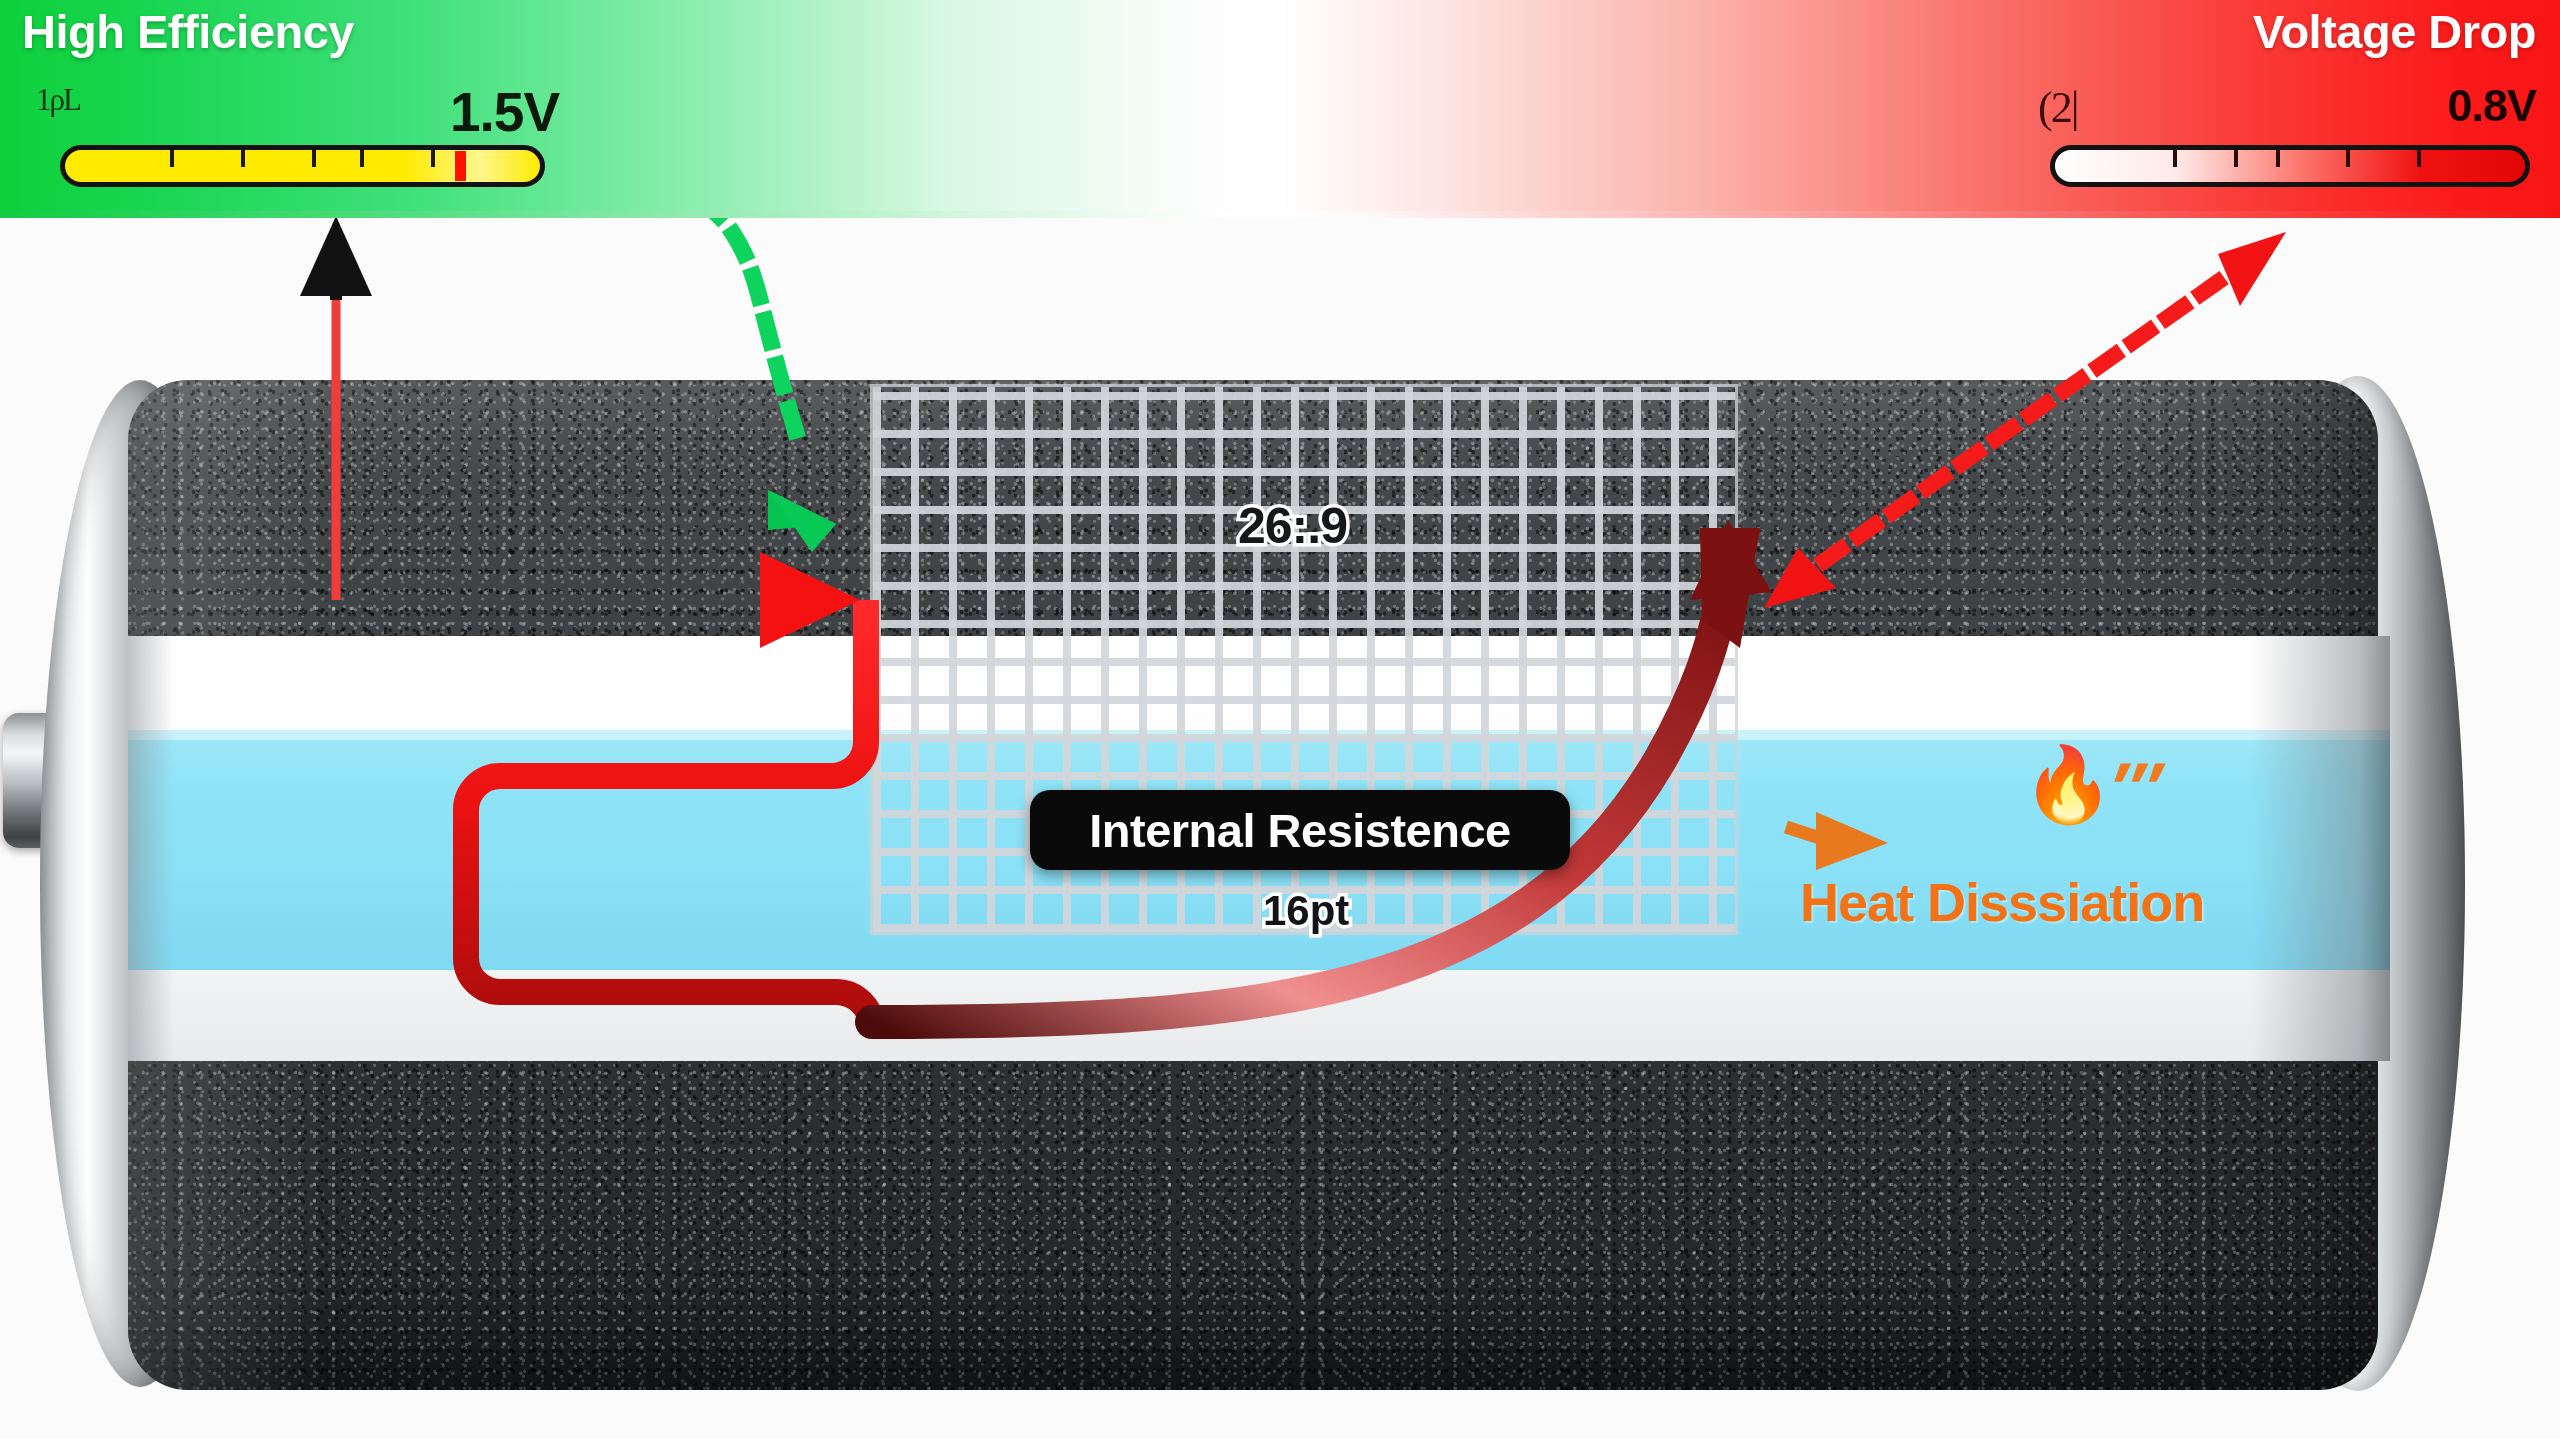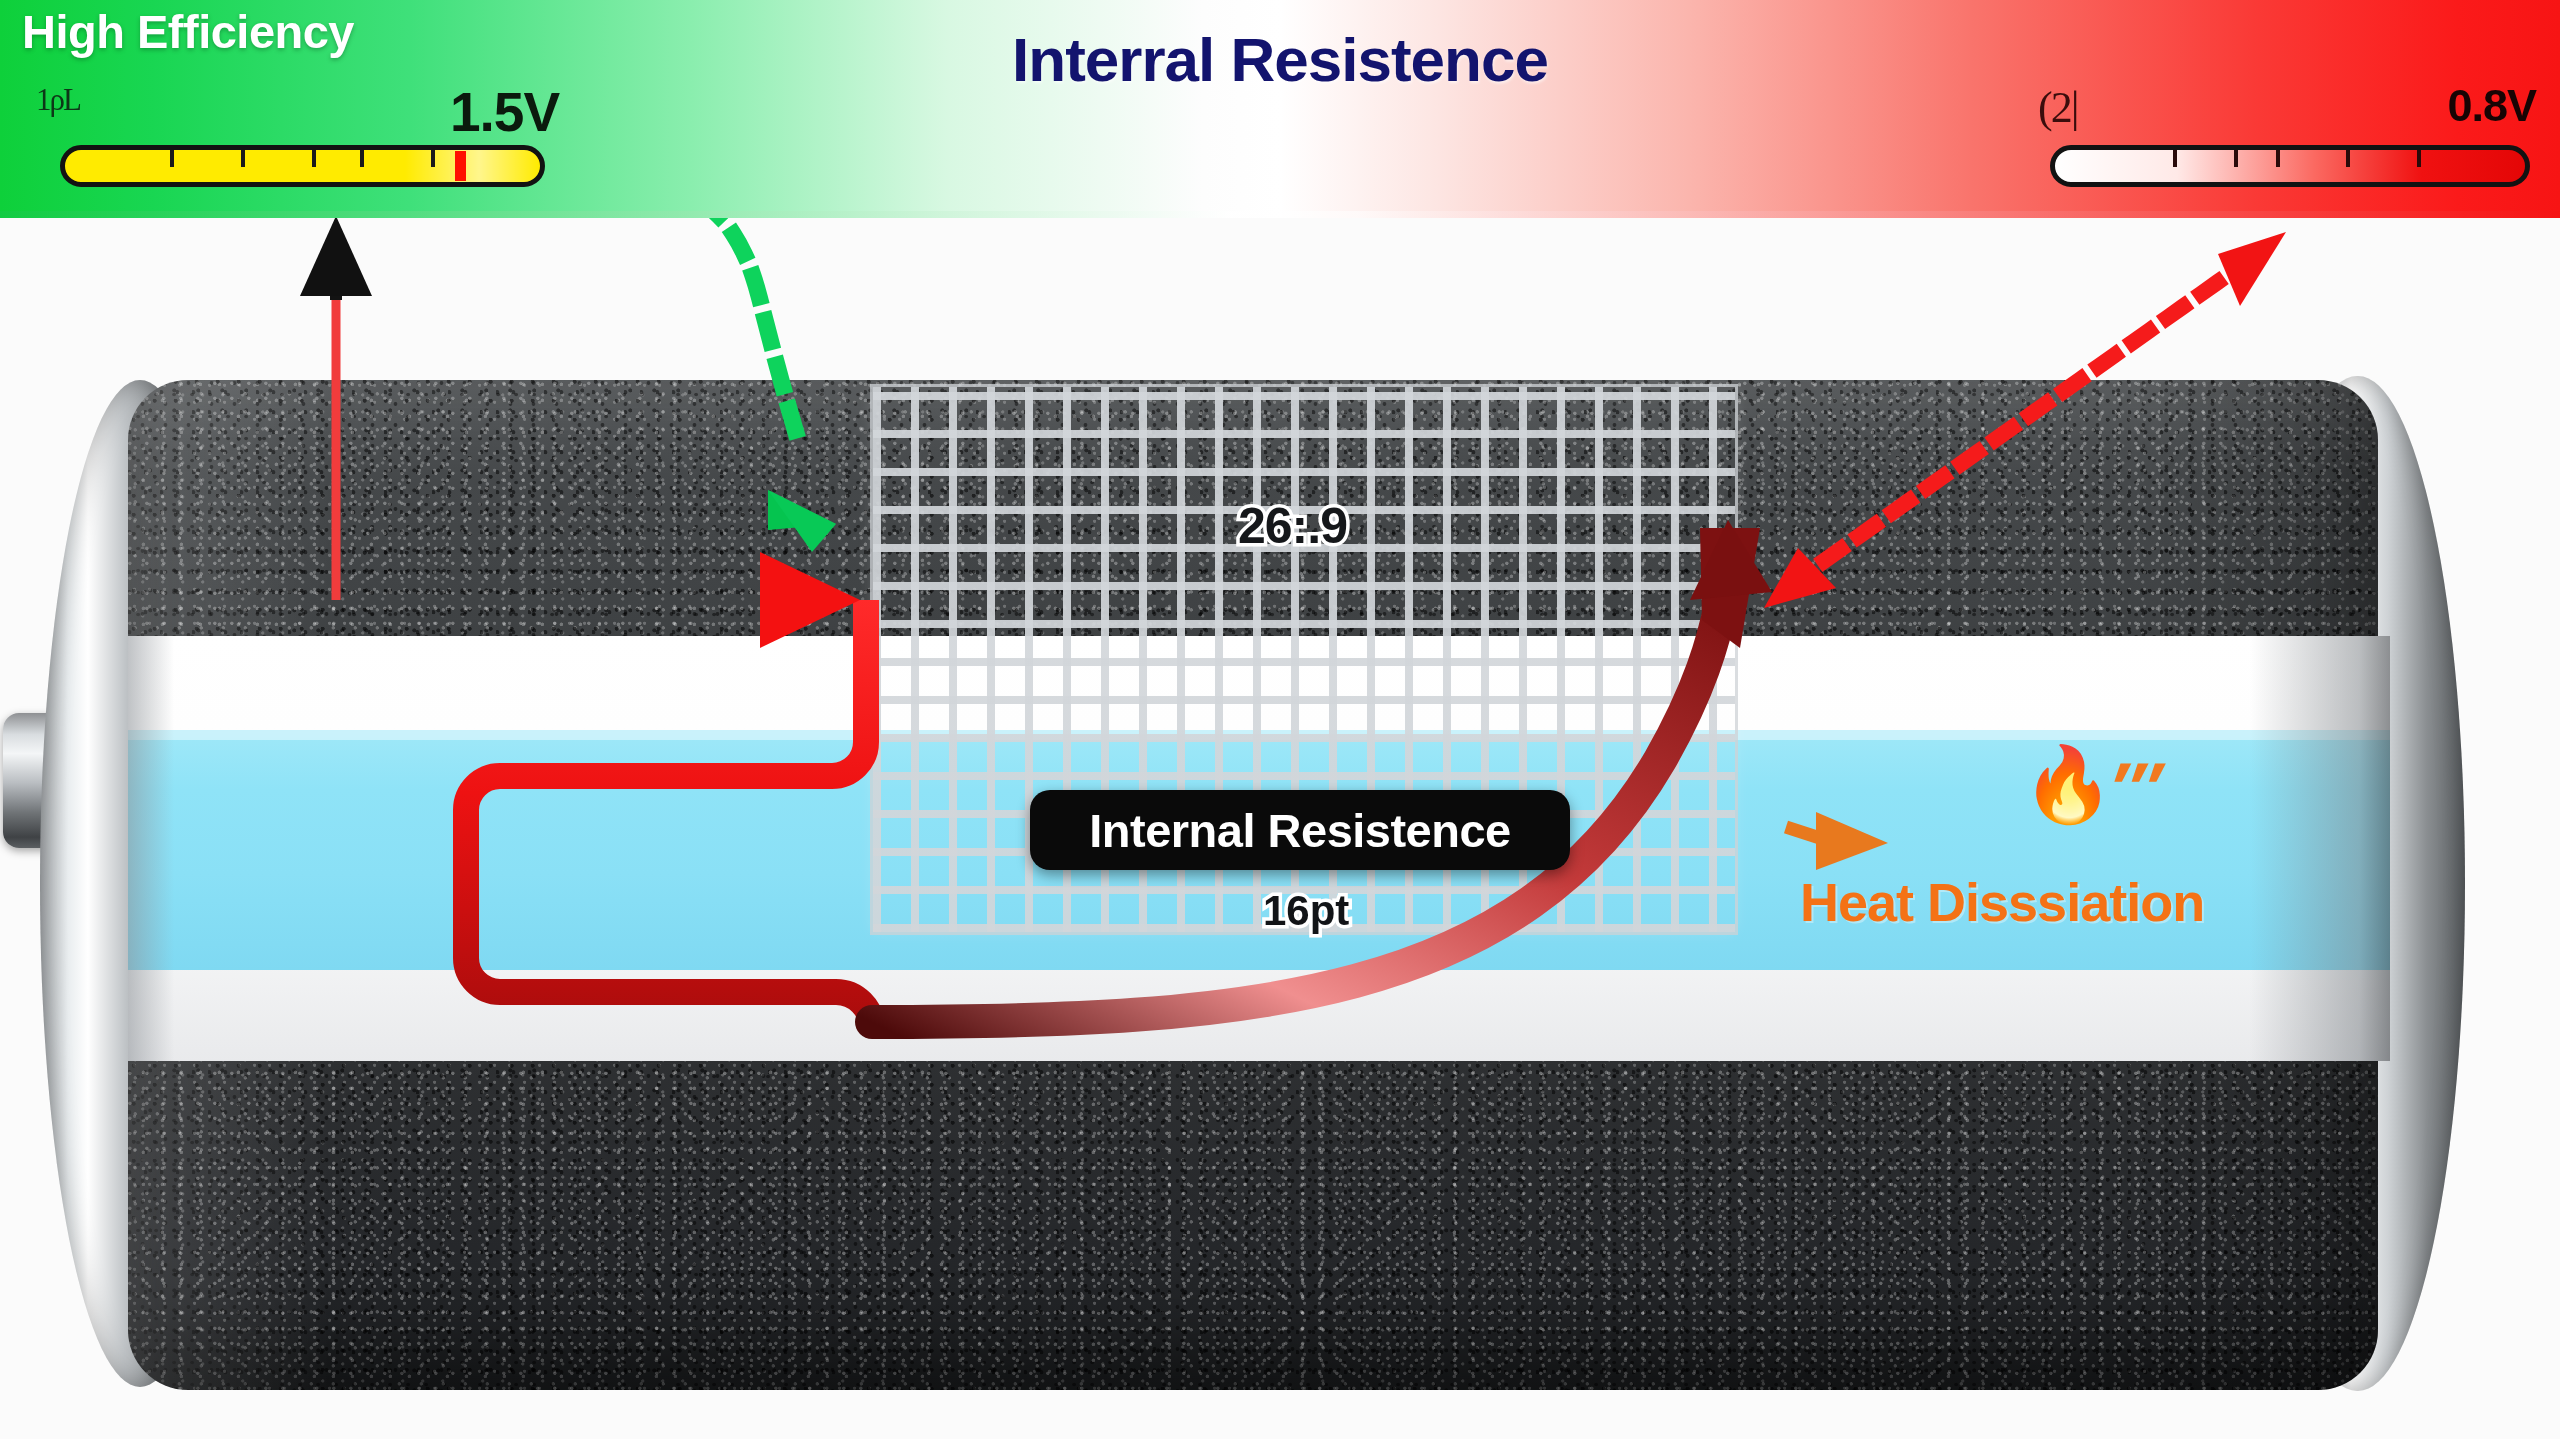--- a/index.html
+++ b/index.html
@@ -302,7 +302,6 @@
 
     <div class="hdr-left-label">High Efficiency</div>
 
-    <div class="page-title">Interral Resistence</div>
 
 
     <div class="unit-left">1ρL</div>

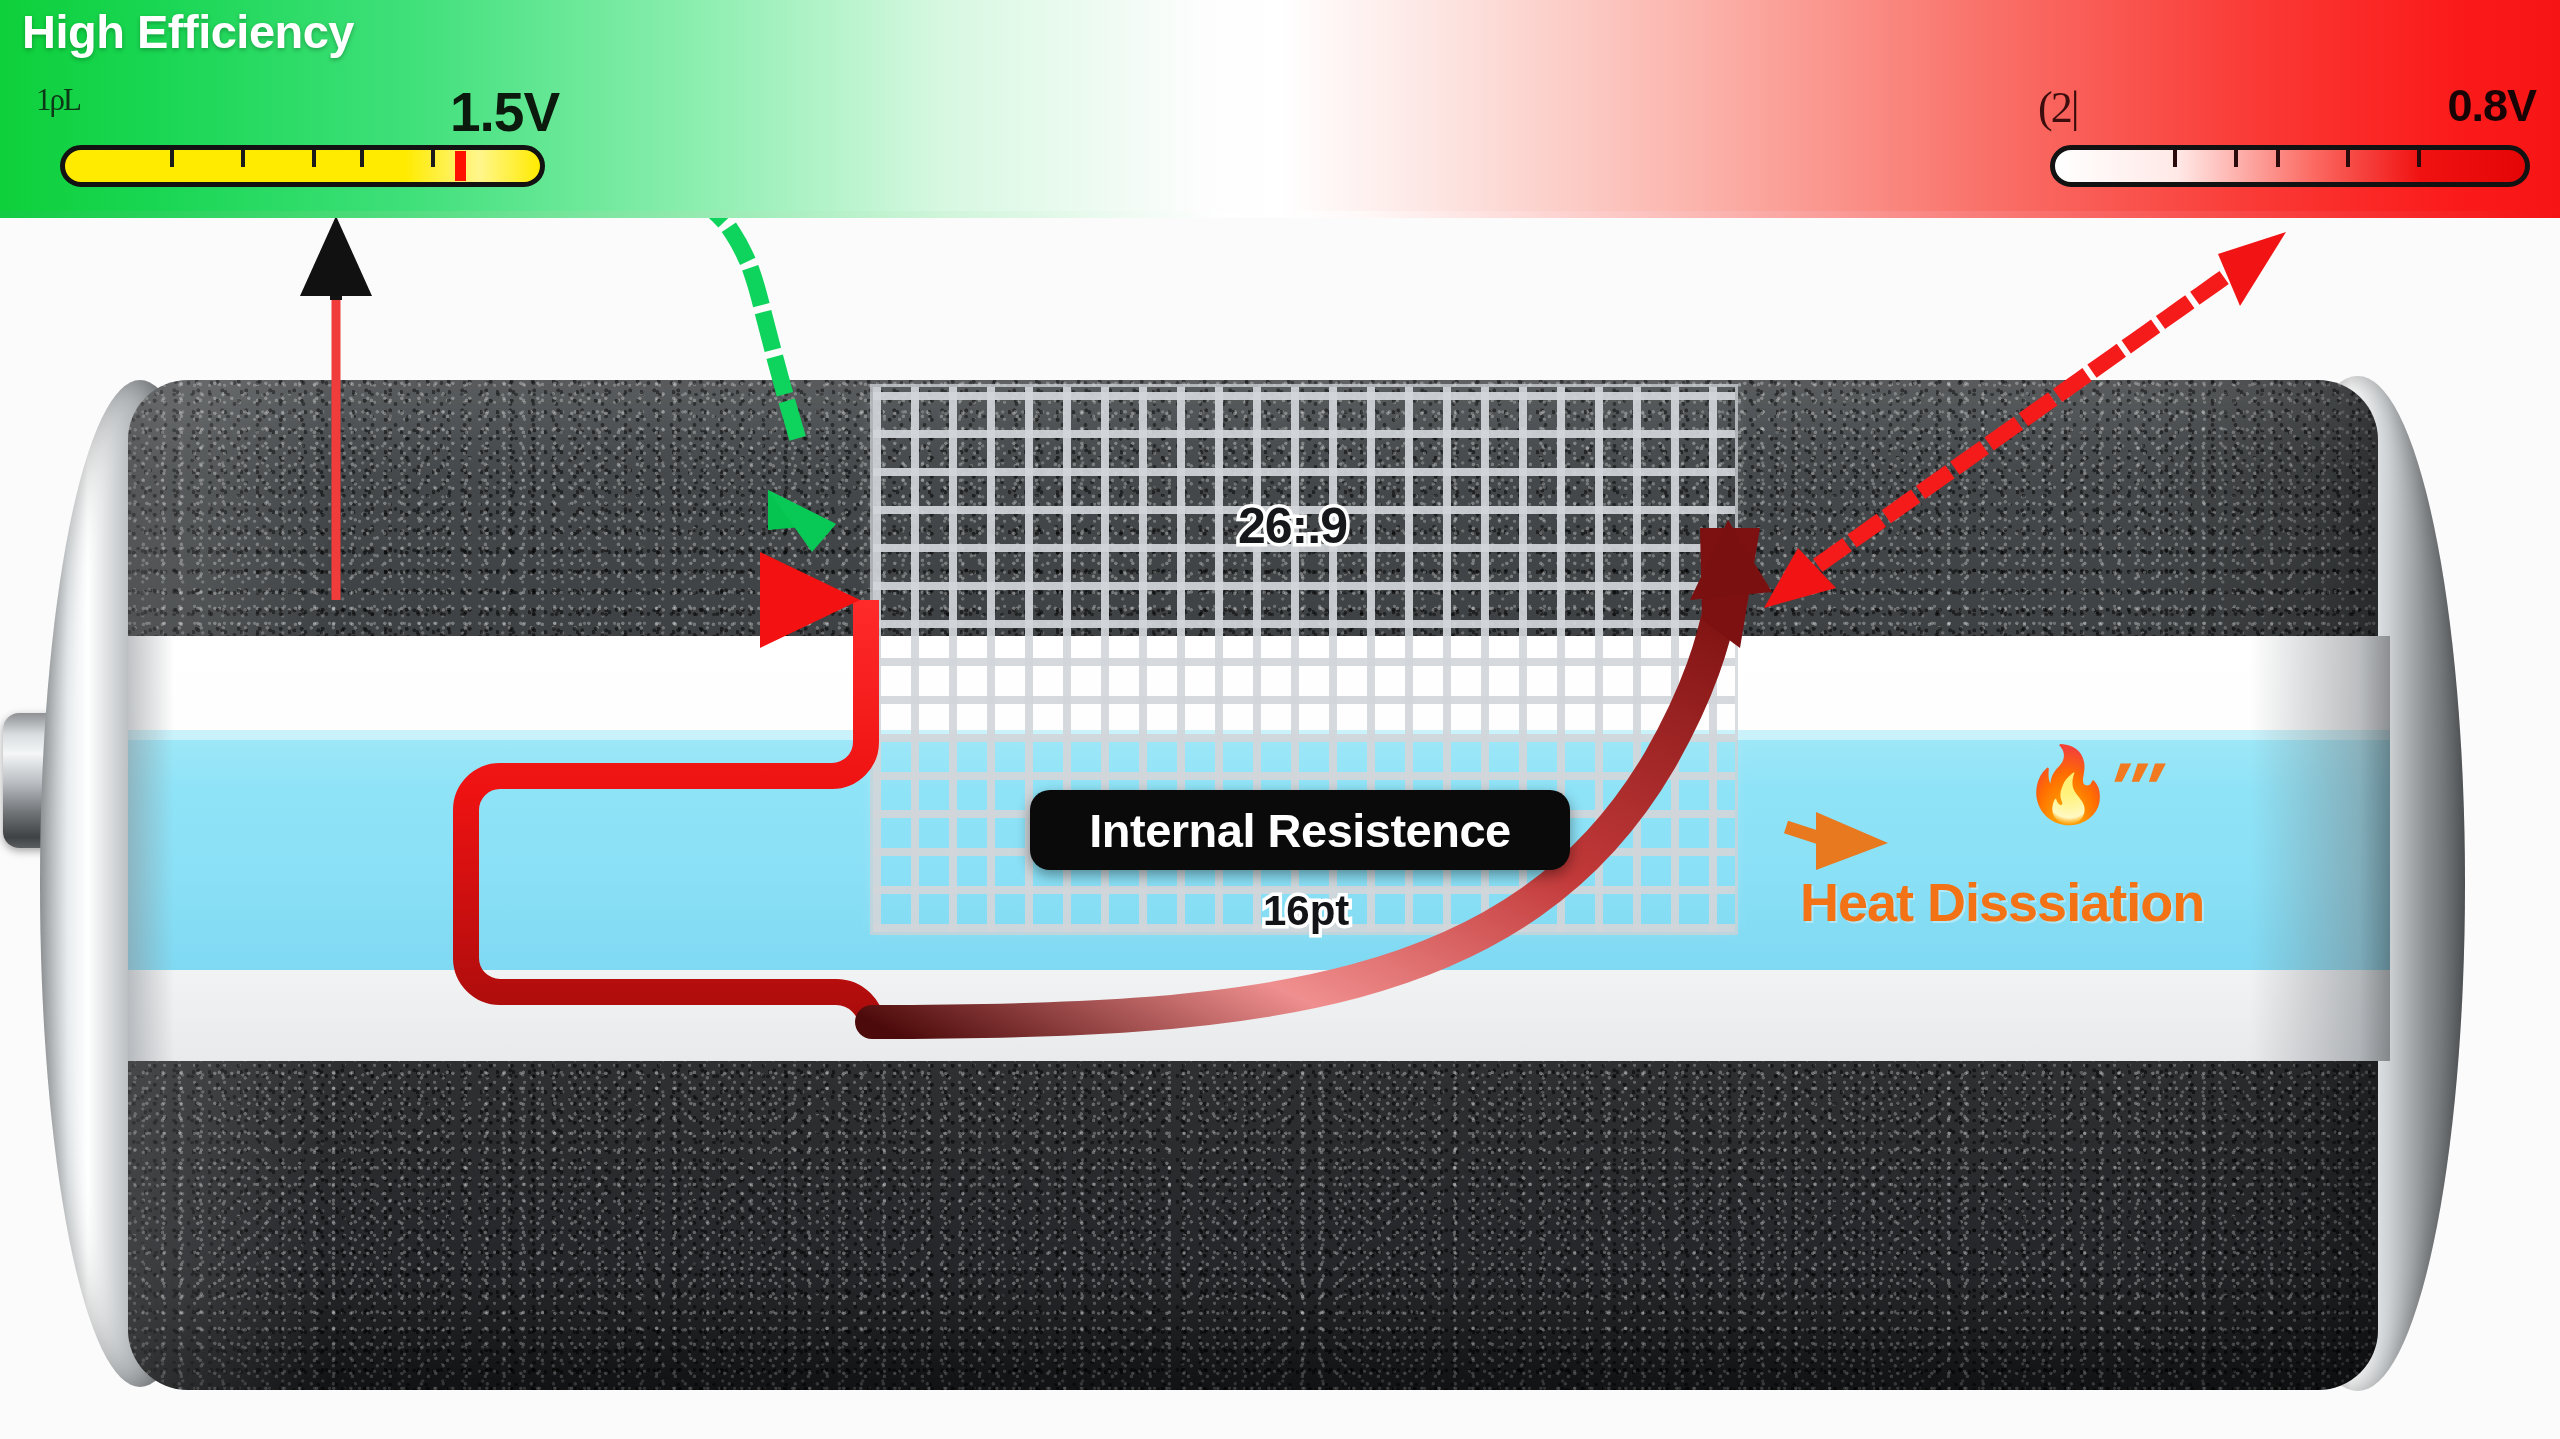--- a/index.html
+++ b/index.html
@@ -303,6 +303,7 @@
     <div class="hdr-left-label">High Efficiency</div>
 
 
+    <div class="hdr-right-label">Voltage Drop</div>
 
     <div class="unit-left">1ρL</div>
     <div class="val-left">1.5V</div>

